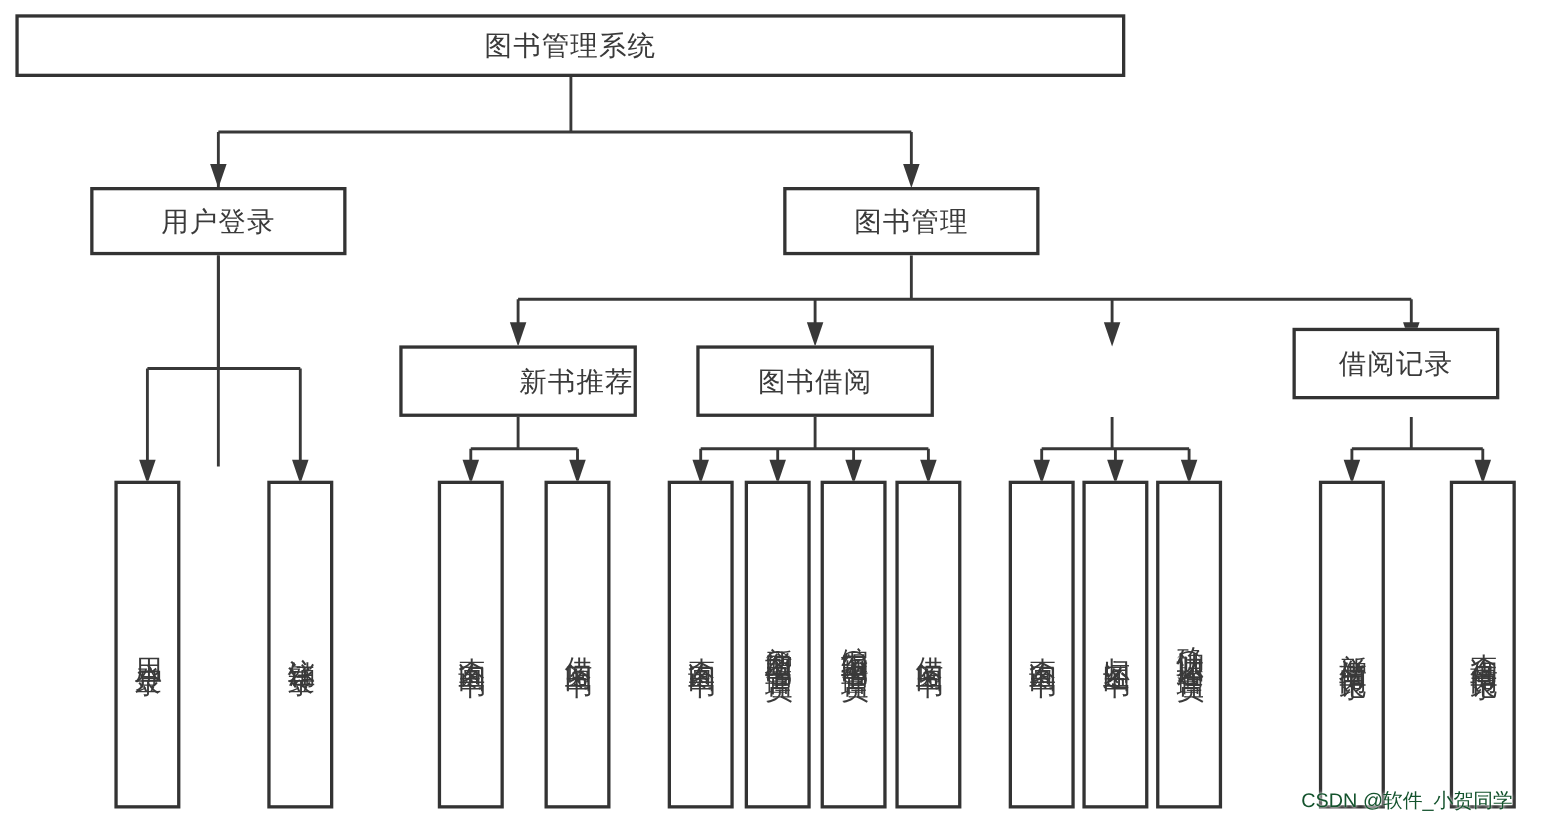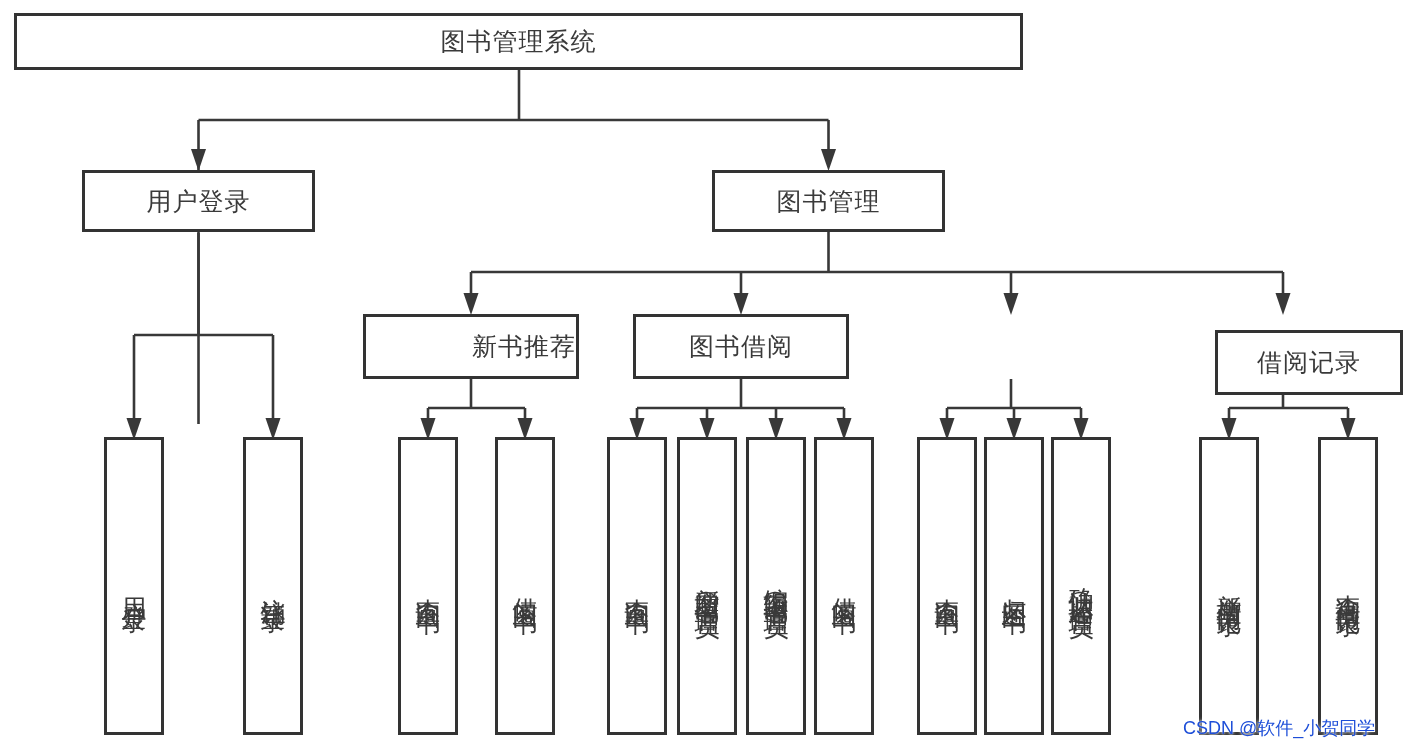--- a/index.html
+++ b/index.html
@@ -65,7 +65,7 @@
   .l3-1       { left: 363px;  top: 314px; width: 216px; height: 65px; justify-content: flex-end; }
   .l3-2       { left: 633px;  top: 314px; width: 216px; height: 65px; }
   .l3-3       { left: 903px;  top: 314px; width: 216px; height: 65px; }
-  .l3-4       { left: 1175px; top: 330px; width: 188px; height: 65px; margin-left: 40px; }
+  .l3-4       { left: 1175px; top: 298px; width: 188px; height: 65px; }
   .leaf-0  { left: 104px;  }
   .leaf-1  { left: 243px;  }
   .leaf-2  { left: 398px;  }

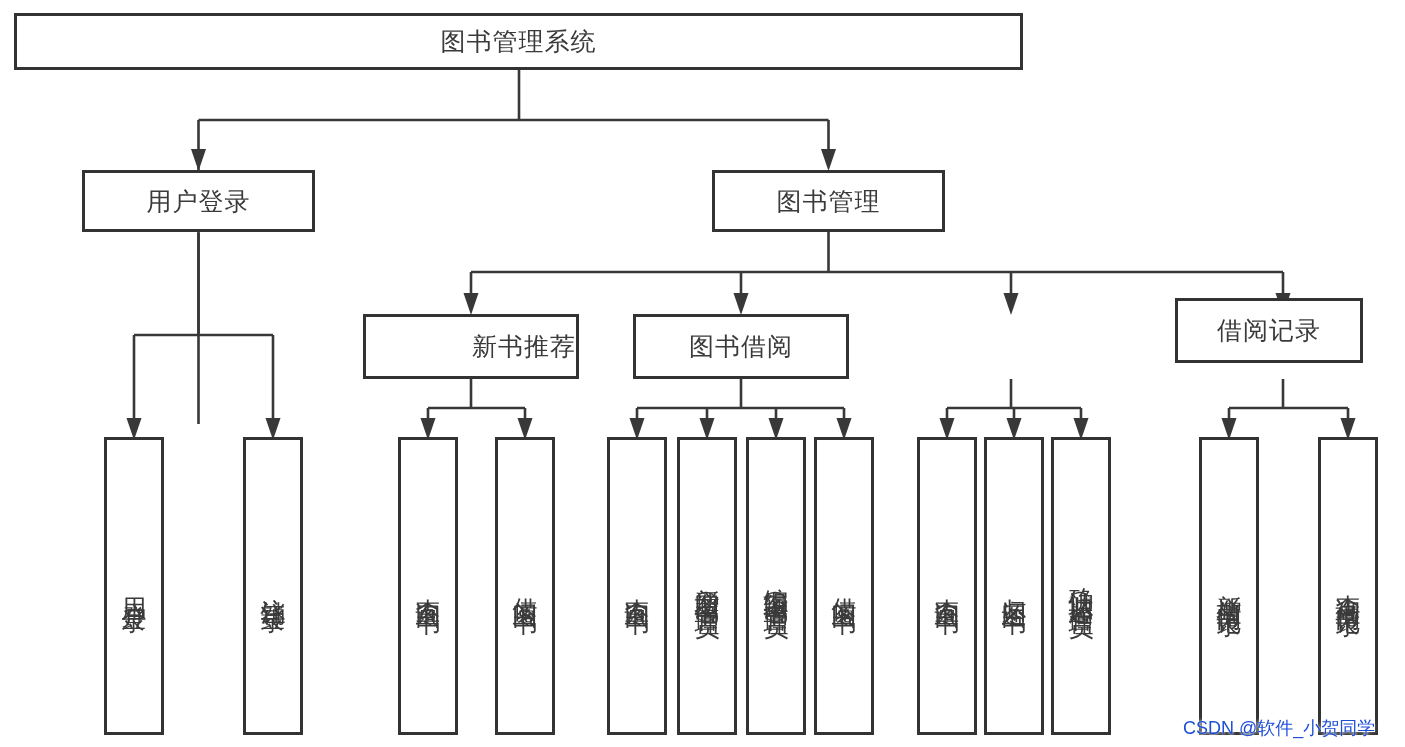--- a/index.html
+++ b/index.html
@@ -85,7 +85,7 @@
     top: 716px;
     z-index: 6;
     font-size: 18px;
-    color: #1d4ed8;
+    color: #14532d;
     white-space: nowrap;
     text-shadow: 0 0 2px #ffffff, 0 0 4px #ffffff;
   }

